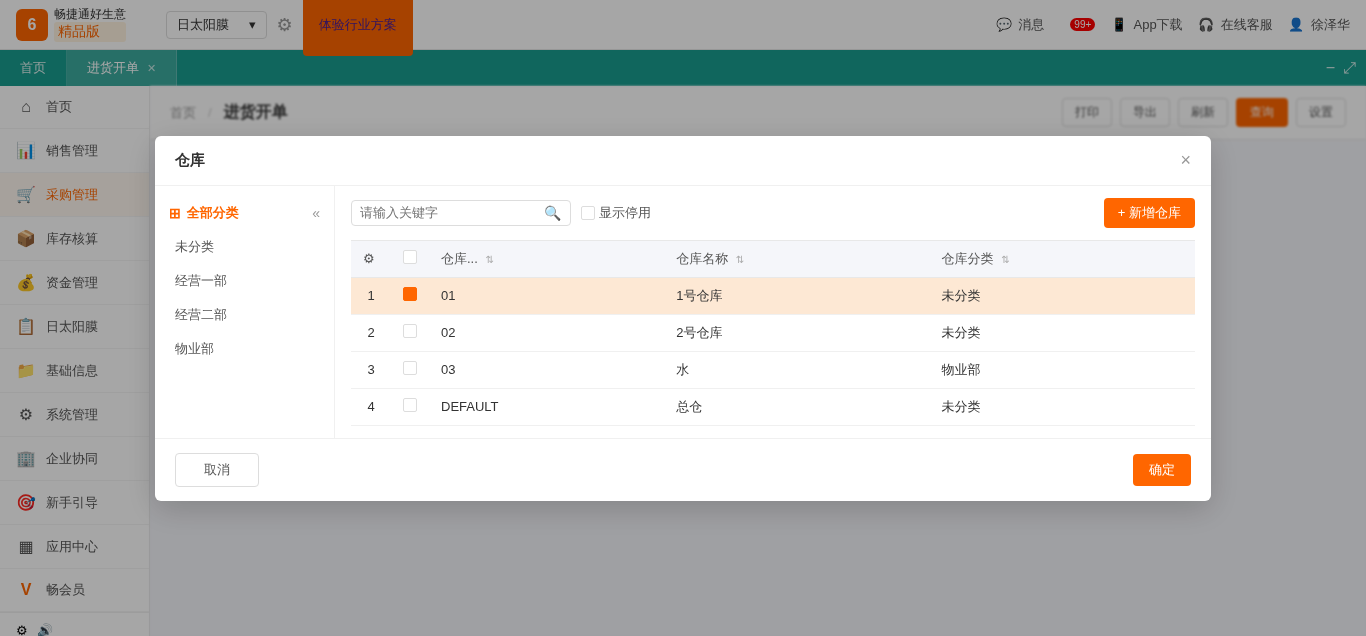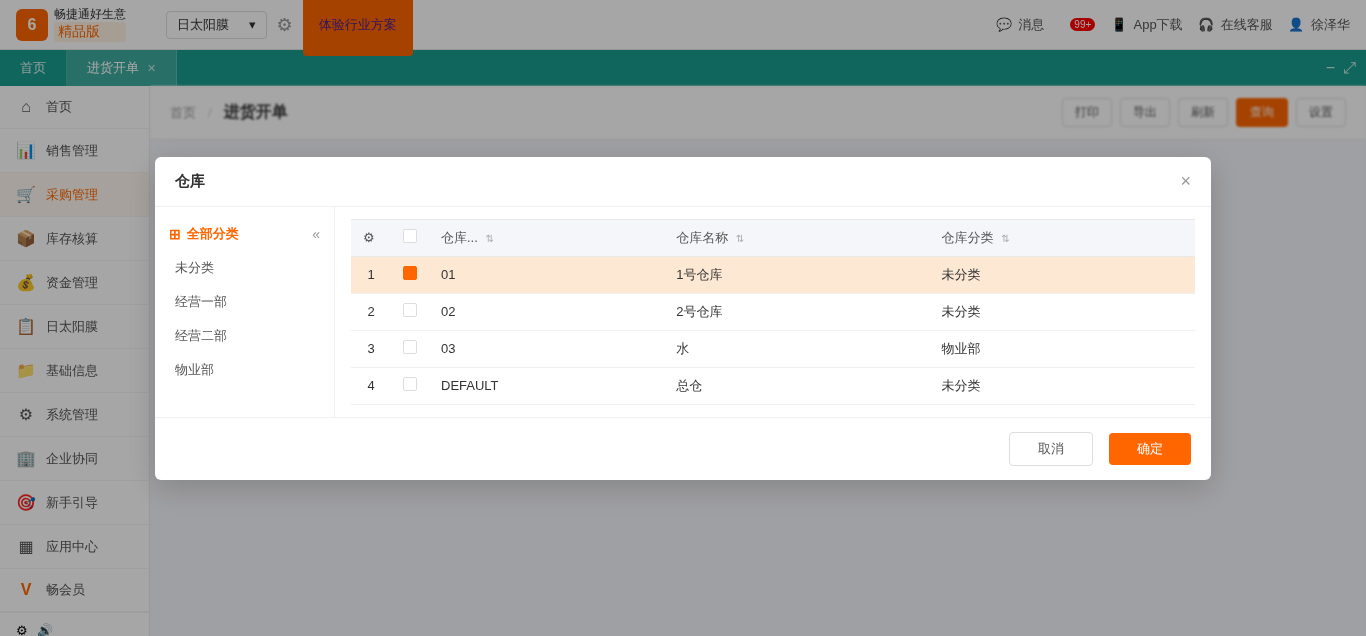--- a/index.html
+++ b/index.html
@@ -425,6 +425,17 @@
 
       <div class="modal-right">
 
+        <div class="modal-toolbar">
+          <div class="search-box">
+            <input type="text" placeholder="请输入关键字" style="">
+            <span class="search-icon">🔍</span>
+          </div>
+          <div class="show-disabled">
+            <span class="custom-checkbox"></span>
+            <span>显示停用</span>
+          </div>
+          <button class="btn-add-warehouse">+ 新增仓库</button>
+        </div>
 
         <div style="overflow: auto; flex:1;">
           <table class="data-table">

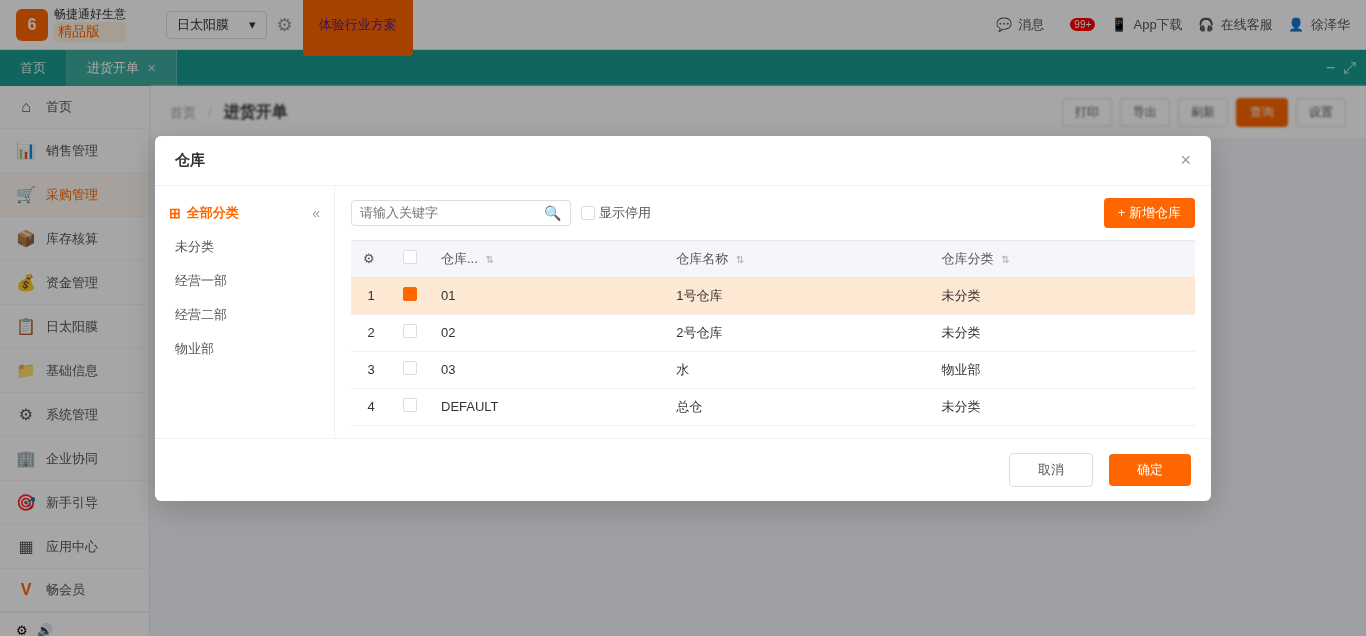--- a/index.html
+++ b/index.html
@@ -232,7 +232,7 @@
 
     
     .modal-footer {
-      display: flex; justify-content: flex-end; align-items: center;
+      display: flex; justify-content: space-between; align-items: center;
       gap: 16px; padding: 14px 20px;
       border-top: 1px solid #f0f0f0;
     }

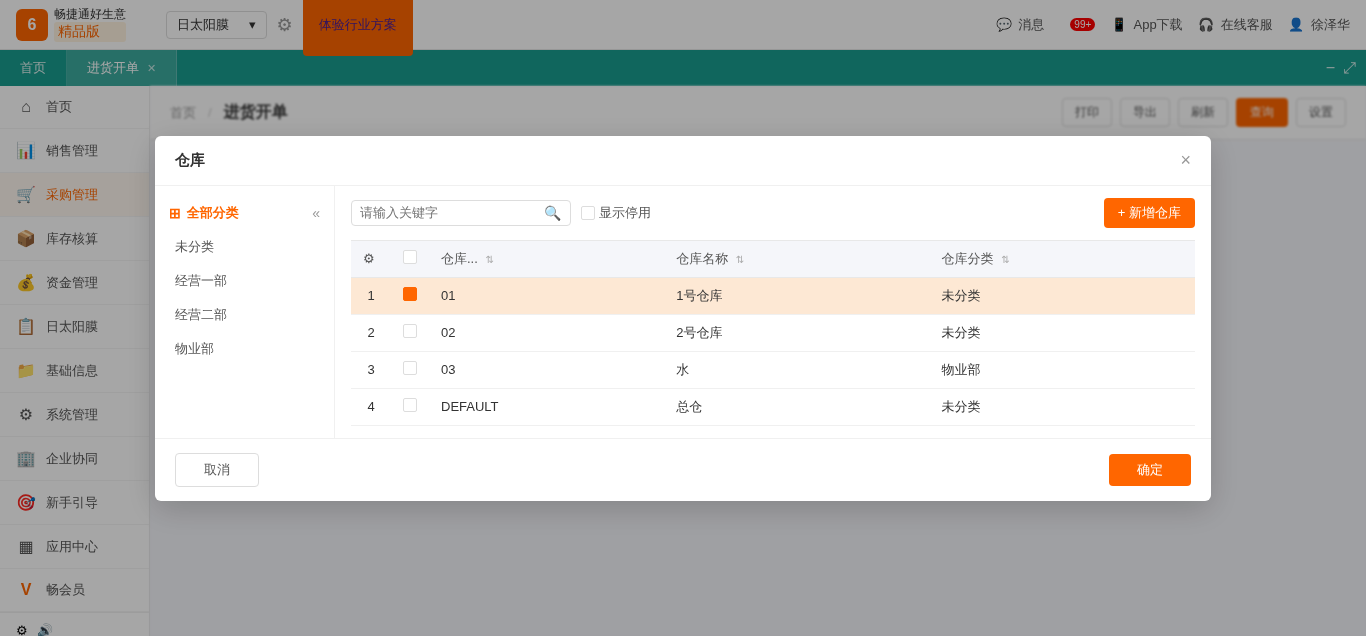--- a/index.html
+++ b/index.html
@@ -242,7 +242,7 @@
     }
     .btn-confirm {
       background: #f60; color: #fff; border: none;
-      padding: 7px 28px; border-radius: 4px; cursor: pointer; font-size: 13px;
+      padding: 7px 16px; border-radius: 4px; cursor: pointer; font-size: 13px;
     }
 
     

